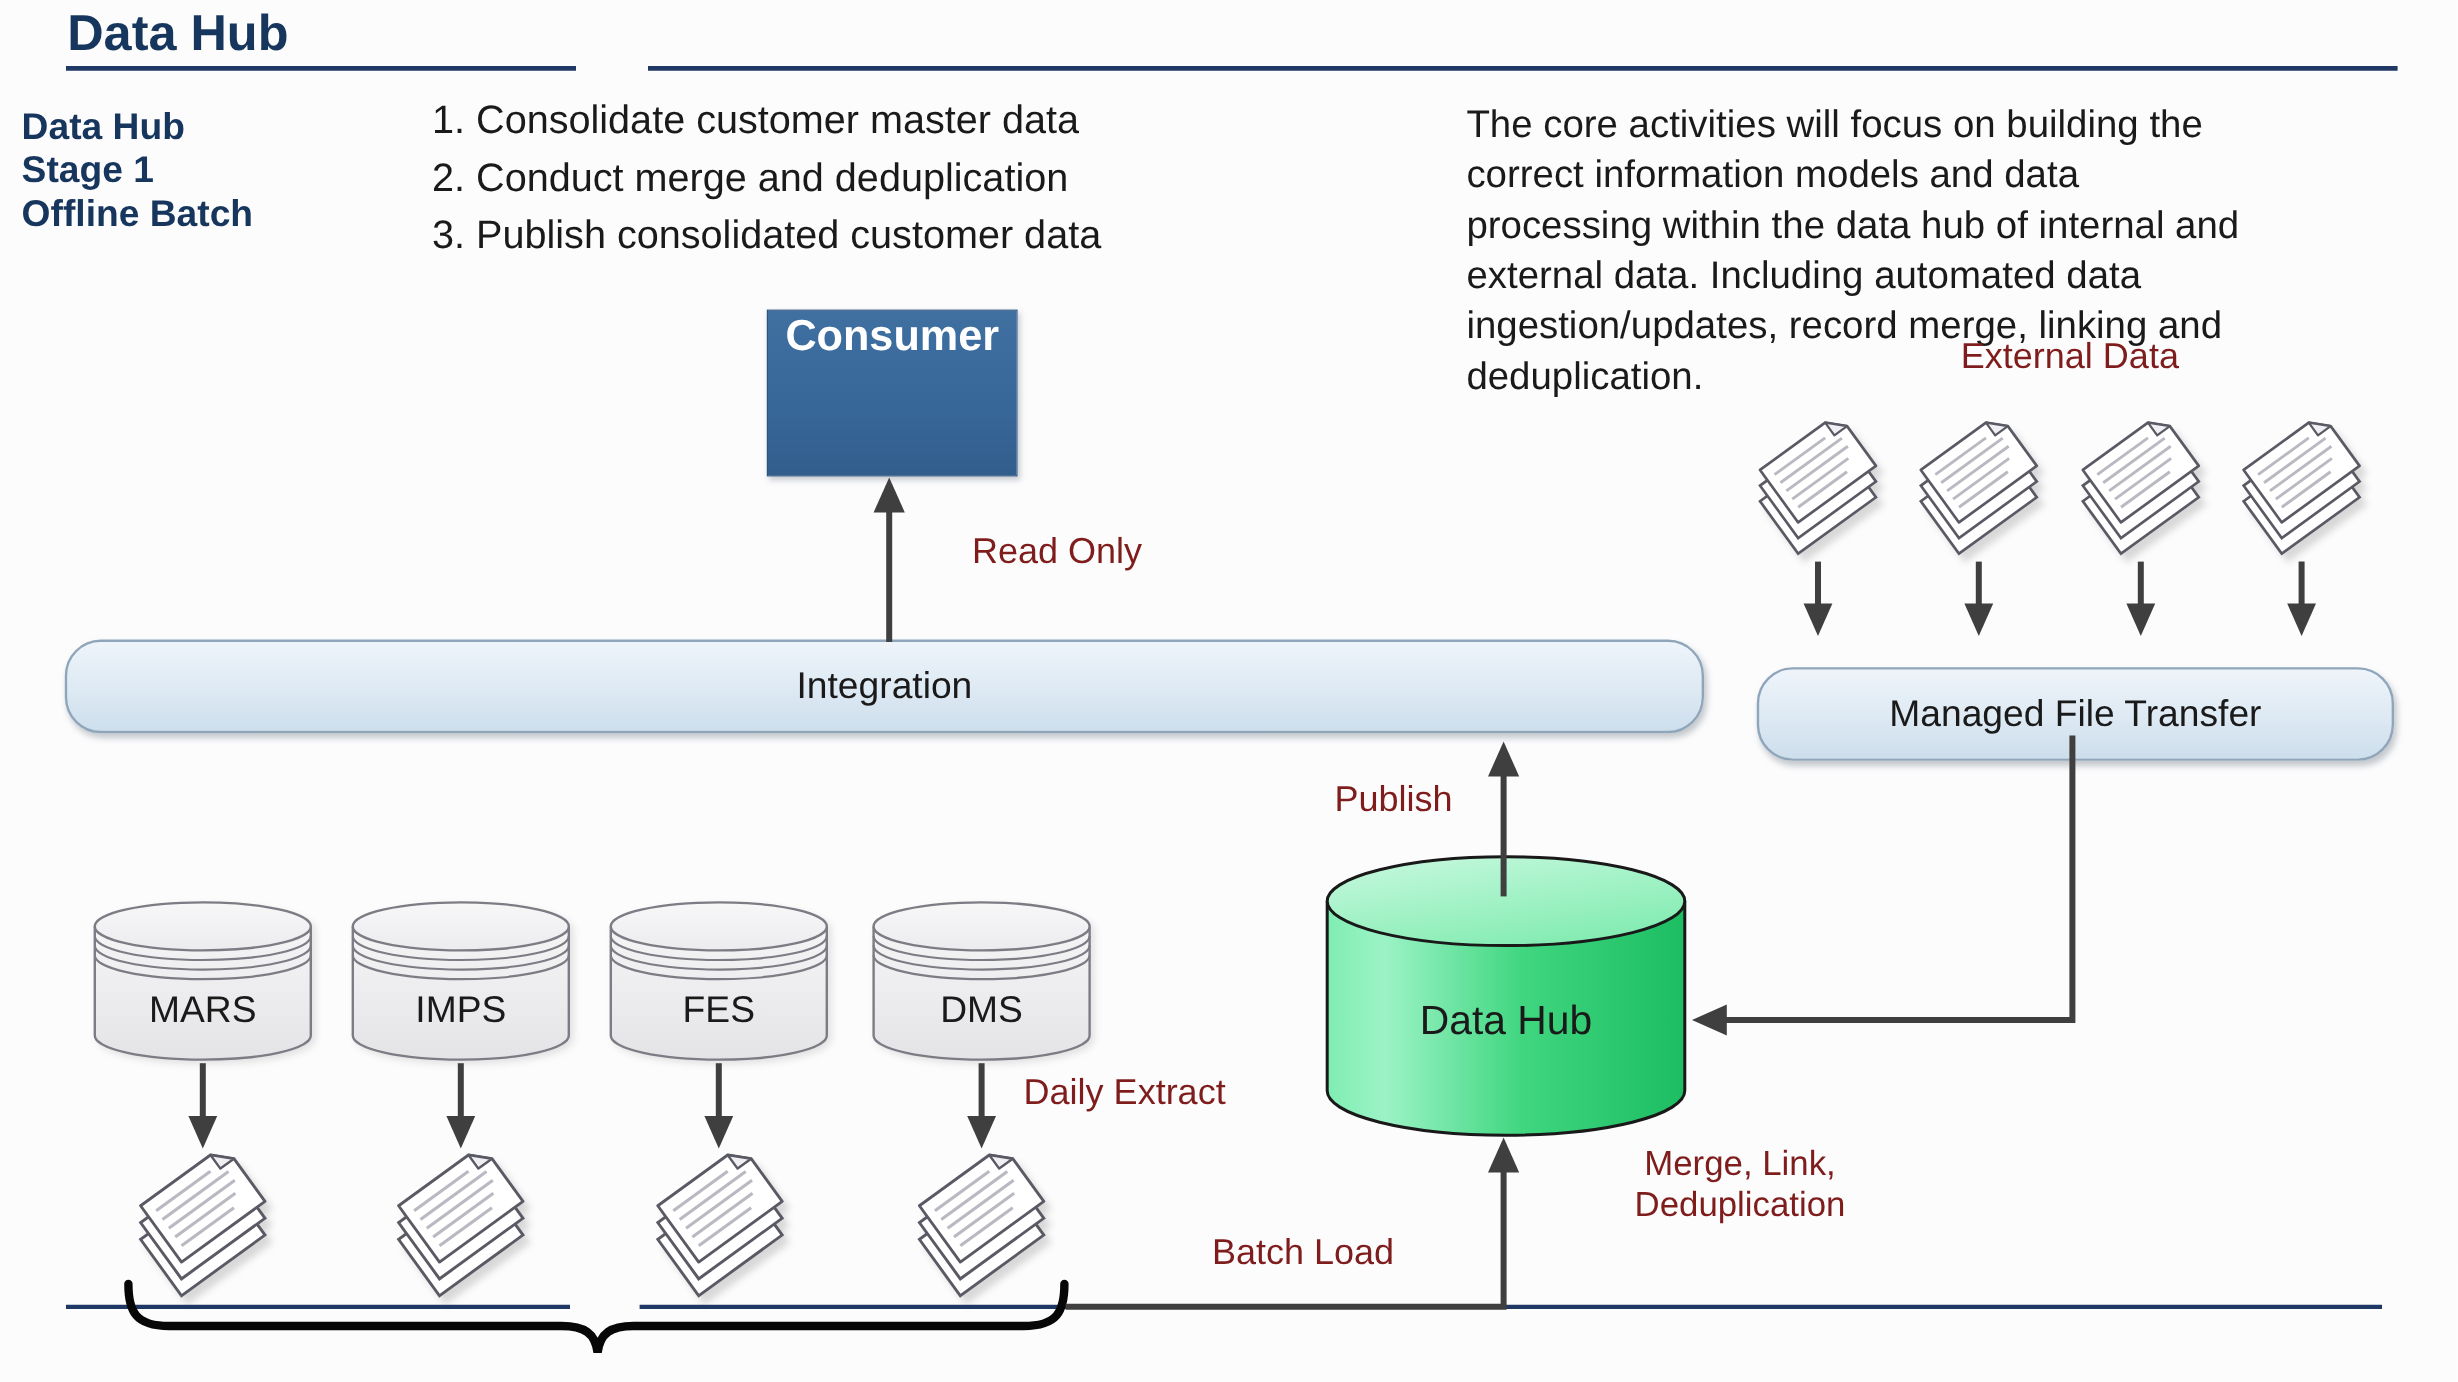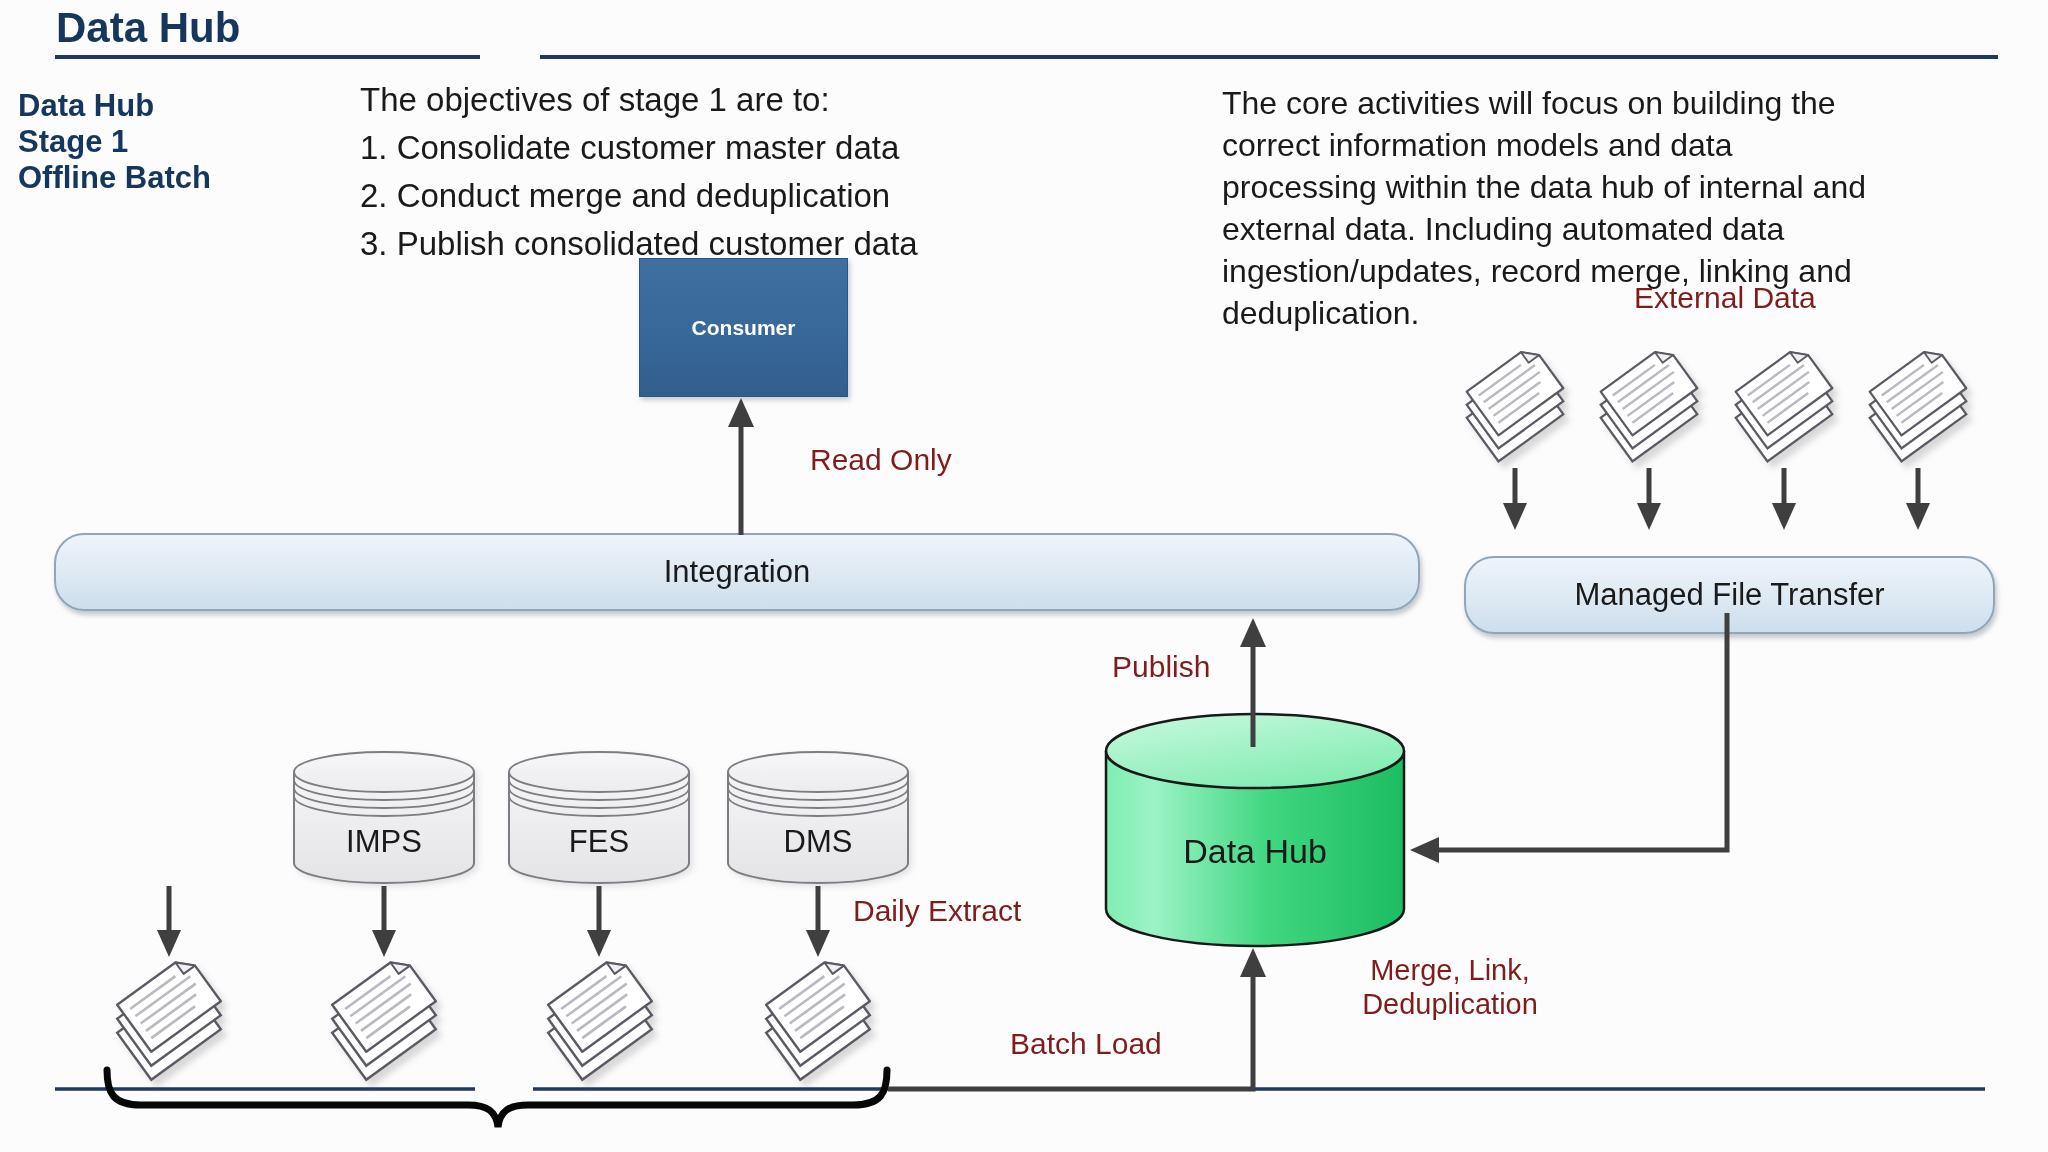--- a/index.html
+++ b/index.html
@@ -119,7 +119,6 @@
   </div>
 
   <div class="abs objectives">
-    <div class="nowrap">The objectives of stage 1 are to:</div>
     <div class="nowrap">1. Consolidate customer master data</div>
     <div class="nowrap">2. Conduct merge and deduplication</div>
     <div class="nowrap">3. Publish consolidated customer data</div>

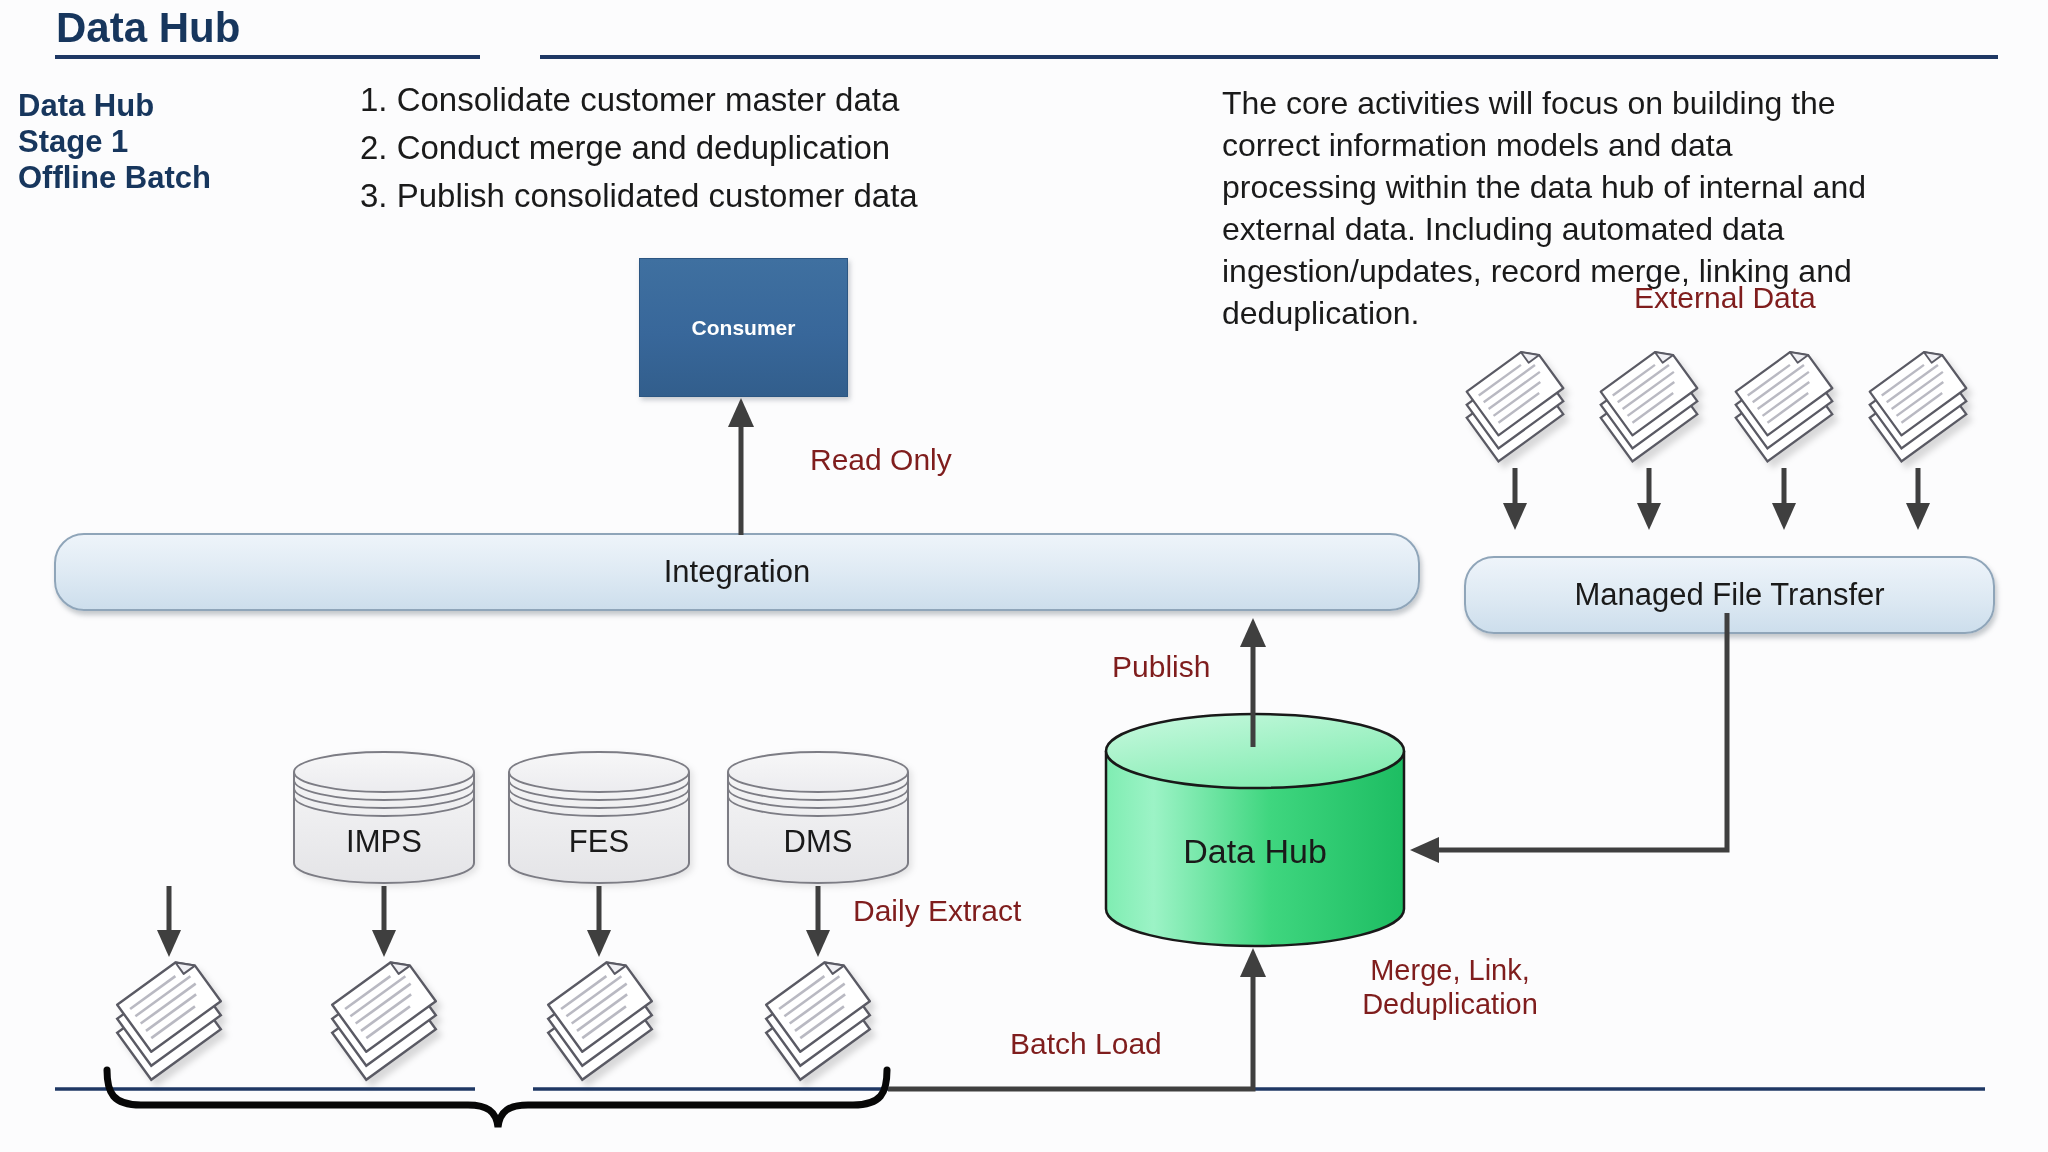--- a/index.html
+++ b/index.html
@@ -29,8 +29,8 @@
   .consumer{
     left:639px;top:258px;width:207px;height:137px;z-index:1;
     background:linear-gradient(180deg,#3f70a0 0%,#38679a 55%,#325e8c 100%);
-    border:1px solid #2c5682;display:flex;align-items:center;justify-content:center;
-    color:#ffffff;font-size:21px;font-weight:bold;
+    border:1px solid #2c5682;display:flex;align-items:flex-start;justify-content:center;
+    color:#ffffff;font-size:36px;font-weight:bold;
     box-shadow:2px 3px 5px rgba(100,110,120,.35);
   }
 

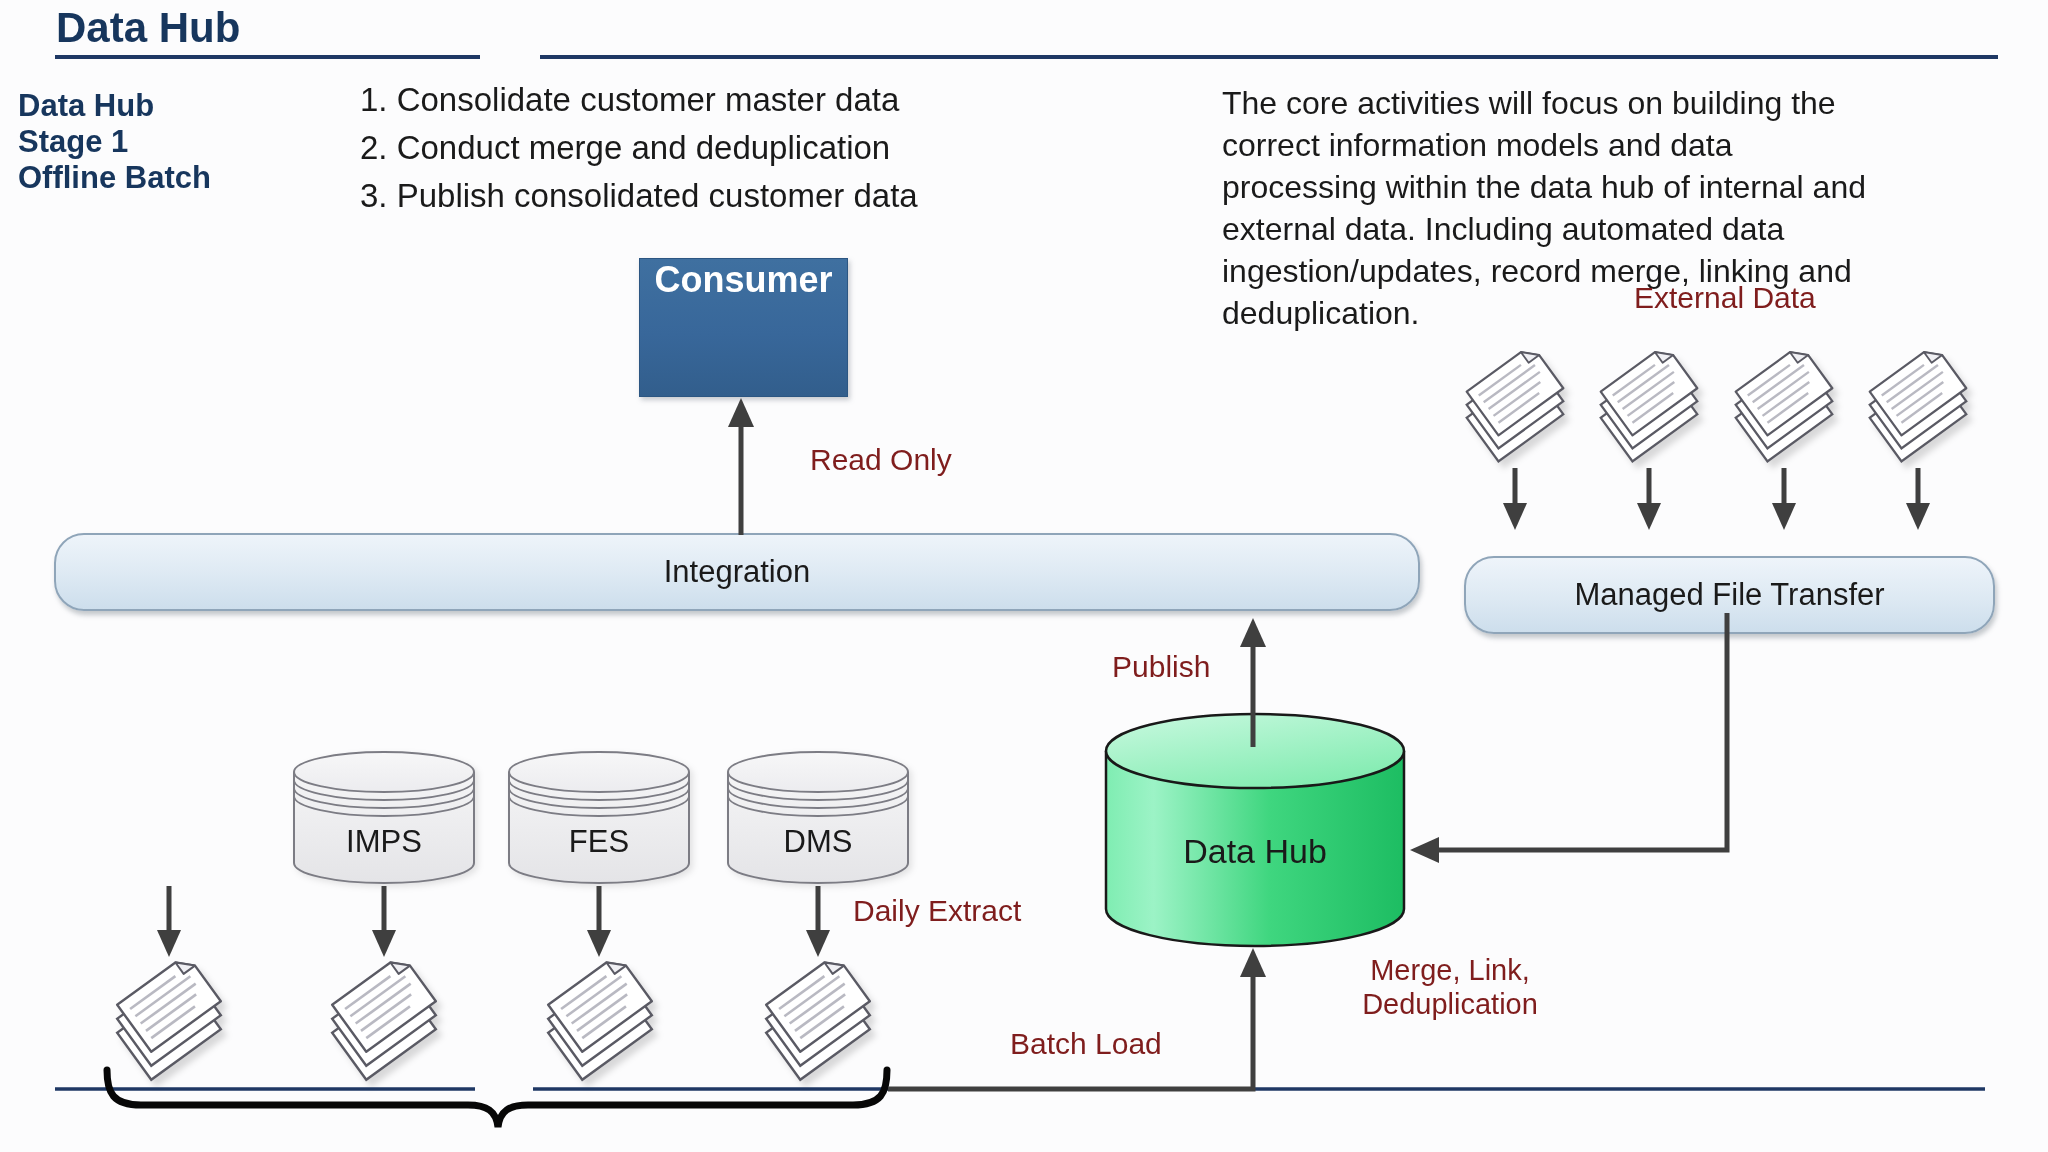--- a/index.html
+++ b/index.html
@@ -147,6 +147,16 @@
   </div>
 
   
+  <div class="abs src-cyl" style="left:77px">
+    <svg width="184" height="136" viewBox="0 0 184 136">
+      <path d="M2 22 L2 113 A90 20 0 0 0 182 113 L182 22" fill="url(#gradSrc)" stroke="#7c7c84" stroke-width="2"></path>
+      <path d="M2 46 A90 20 0 0 0 182 46" fill="none" stroke="#7c7c84" stroke-width="1.8"></path>
+      <path d="M2 38 A90 20 0 0 0 182 38" fill="none" stroke="#7c7c84" stroke-width="1.8"></path>
+      <path d="M2 30 A90 20 0 0 0 182 30" fill="none" stroke="#7c7c84" stroke-width="1.8"></path>
+      <ellipse cx="92" cy="22" rx="90" ry="20" fill="url(#gradSrcTop)" stroke="#7c7c84" stroke-width="2"></ellipse>
+    </svg>
+    <div class="src-label">MARS</div>
+  </div>
   <div class="abs src-cyl" style="left:292px">
     <svg width="184" height="136" viewBox="0 0 184 136">
       <path d="M2 22 L2 113 A90 20 0 0 0 182 113 L182 22" fill="url(#gradSrc)" stroke="#7c7c84" stroke-width="2"></path>

